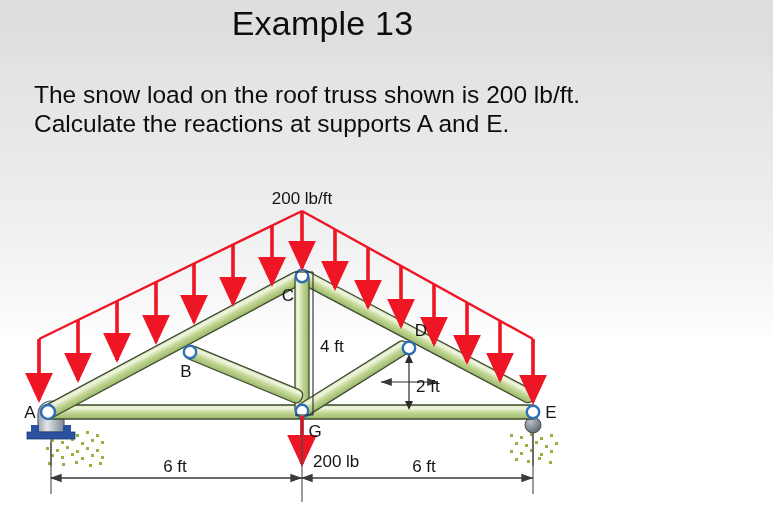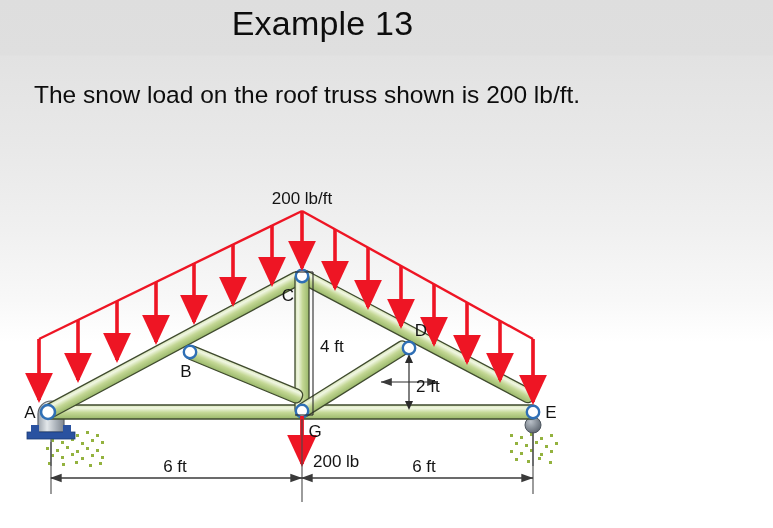--- a/index.html
+++ b/index.html
@@ -71,6 +71,7 @@
 
   <div id="prompt">
     <span class="ln">The snow load on the roof truss shown is 200 lb/ft.</span>
+    <span class="ln">Calculate the reactions at supports A and E.</span>
   </div>
 
   <div id="figure">

